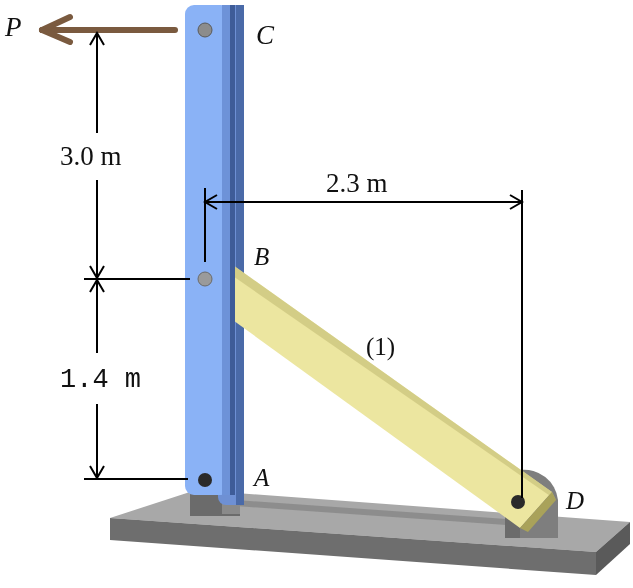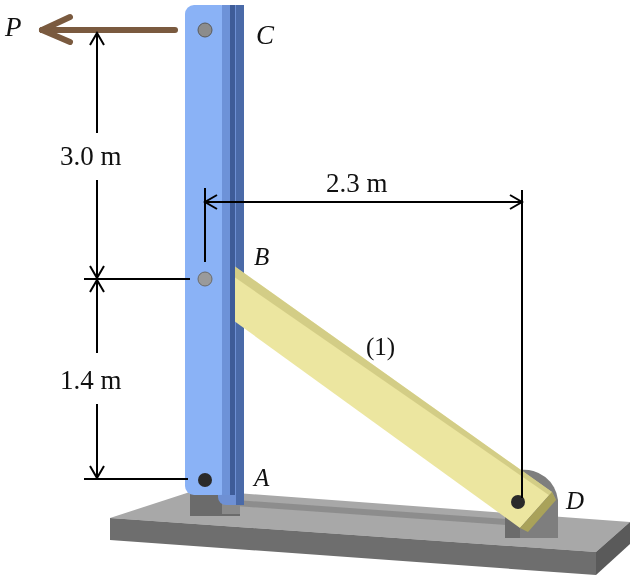--- a/index.html
+++ b/index.html
@@ -86,7 +86,7 @@
 <div class="lbl it" style="left:566px; top:488px; font-size:25px;">D</div>
 <div class="lbl" style="left:366px; top:334px; font-size:25px;">(1)</div>
 <div class="lbl" style="left:60px; top:143px;">3.0 m</div>
-<div class="lbl" style="left:60px; top:367px;">1.4 m</div>
+<div class="lbl" style="left:60px; top:367px;font-family:Liberation Mono, monospace;">1.4 m</div>
 <div class="lbl" style="left:326px; top:170px;">2.3 m</div>
 
 </body></html>

